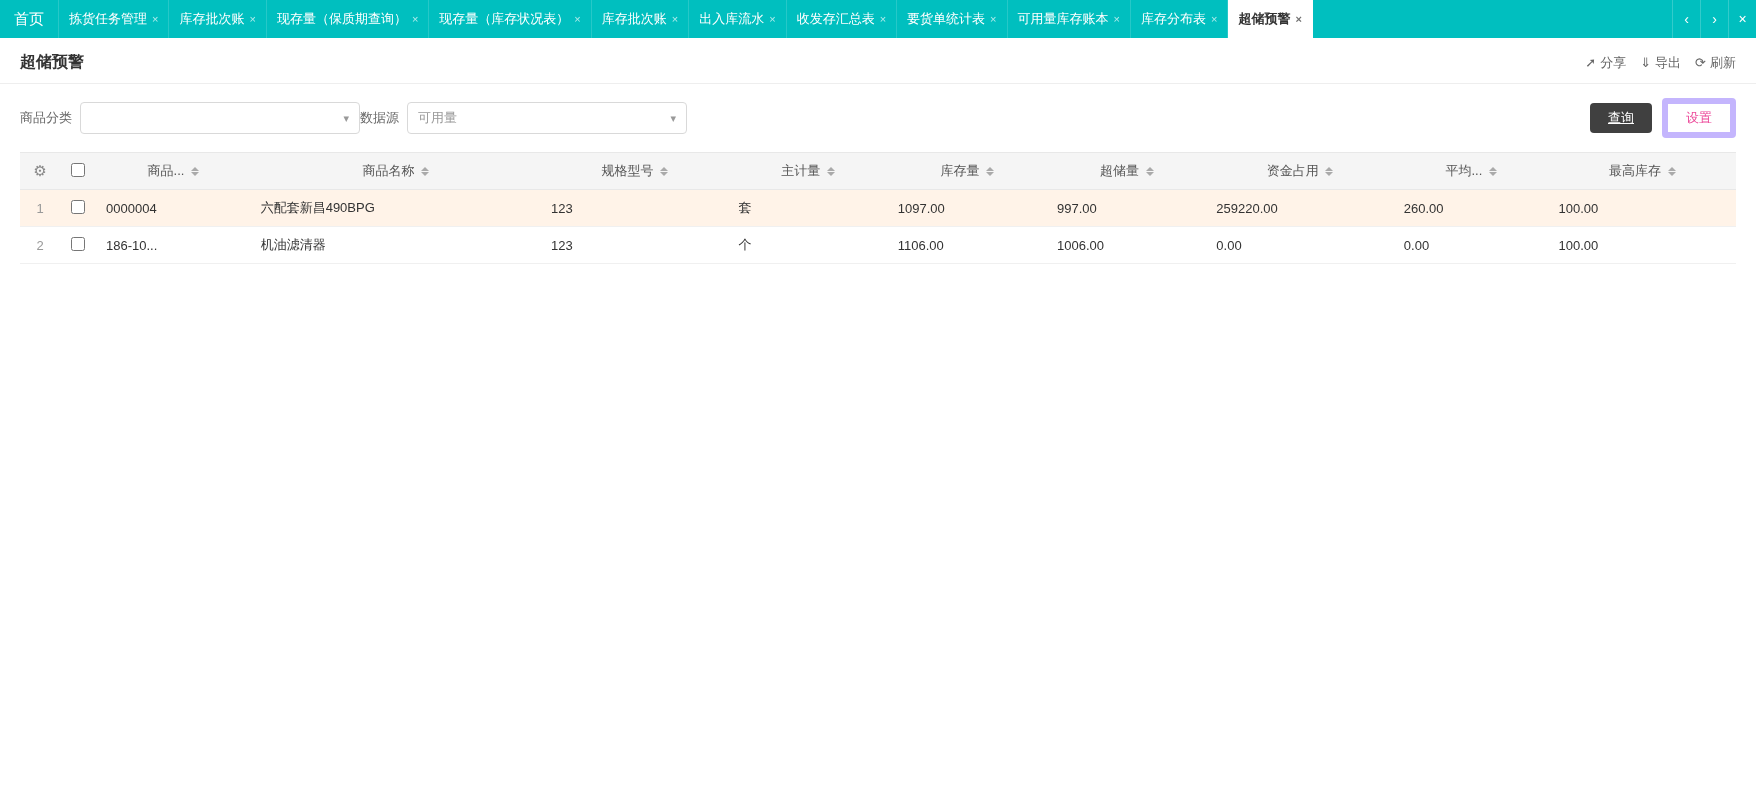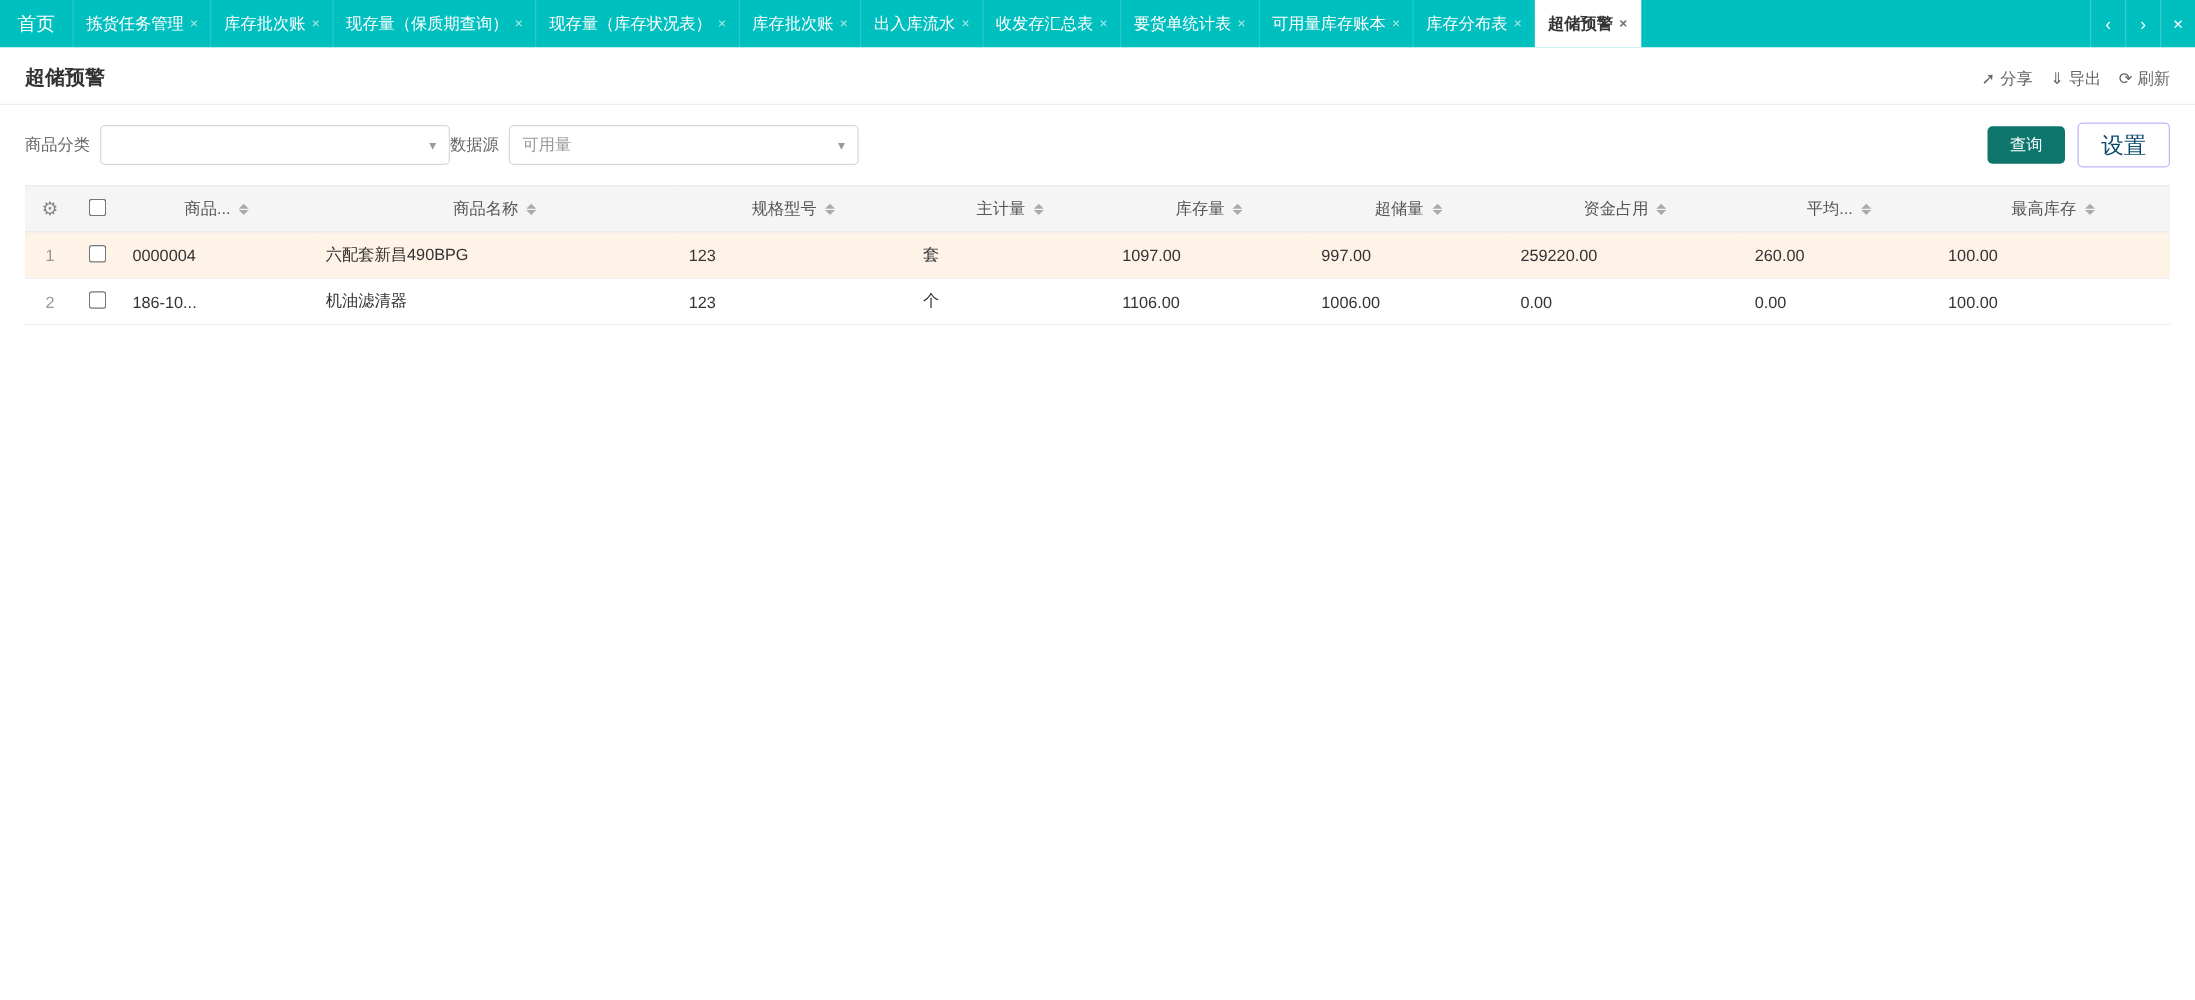--- a/index.html
+++ b/index.html
@@ -138,13 +138,14 @@
       gap: 10px;
     }
     .btn-query {
-      background: #0f766e;
+      background: #404040;
       color: #fff;
       border: none;
       border-radius: 4px;
       padding: 6px 18px;
       cursor: pointer;
       font-size: 13px;
+      text-decoration: underline;
     }
     .btn-settings {
       background: #fff;

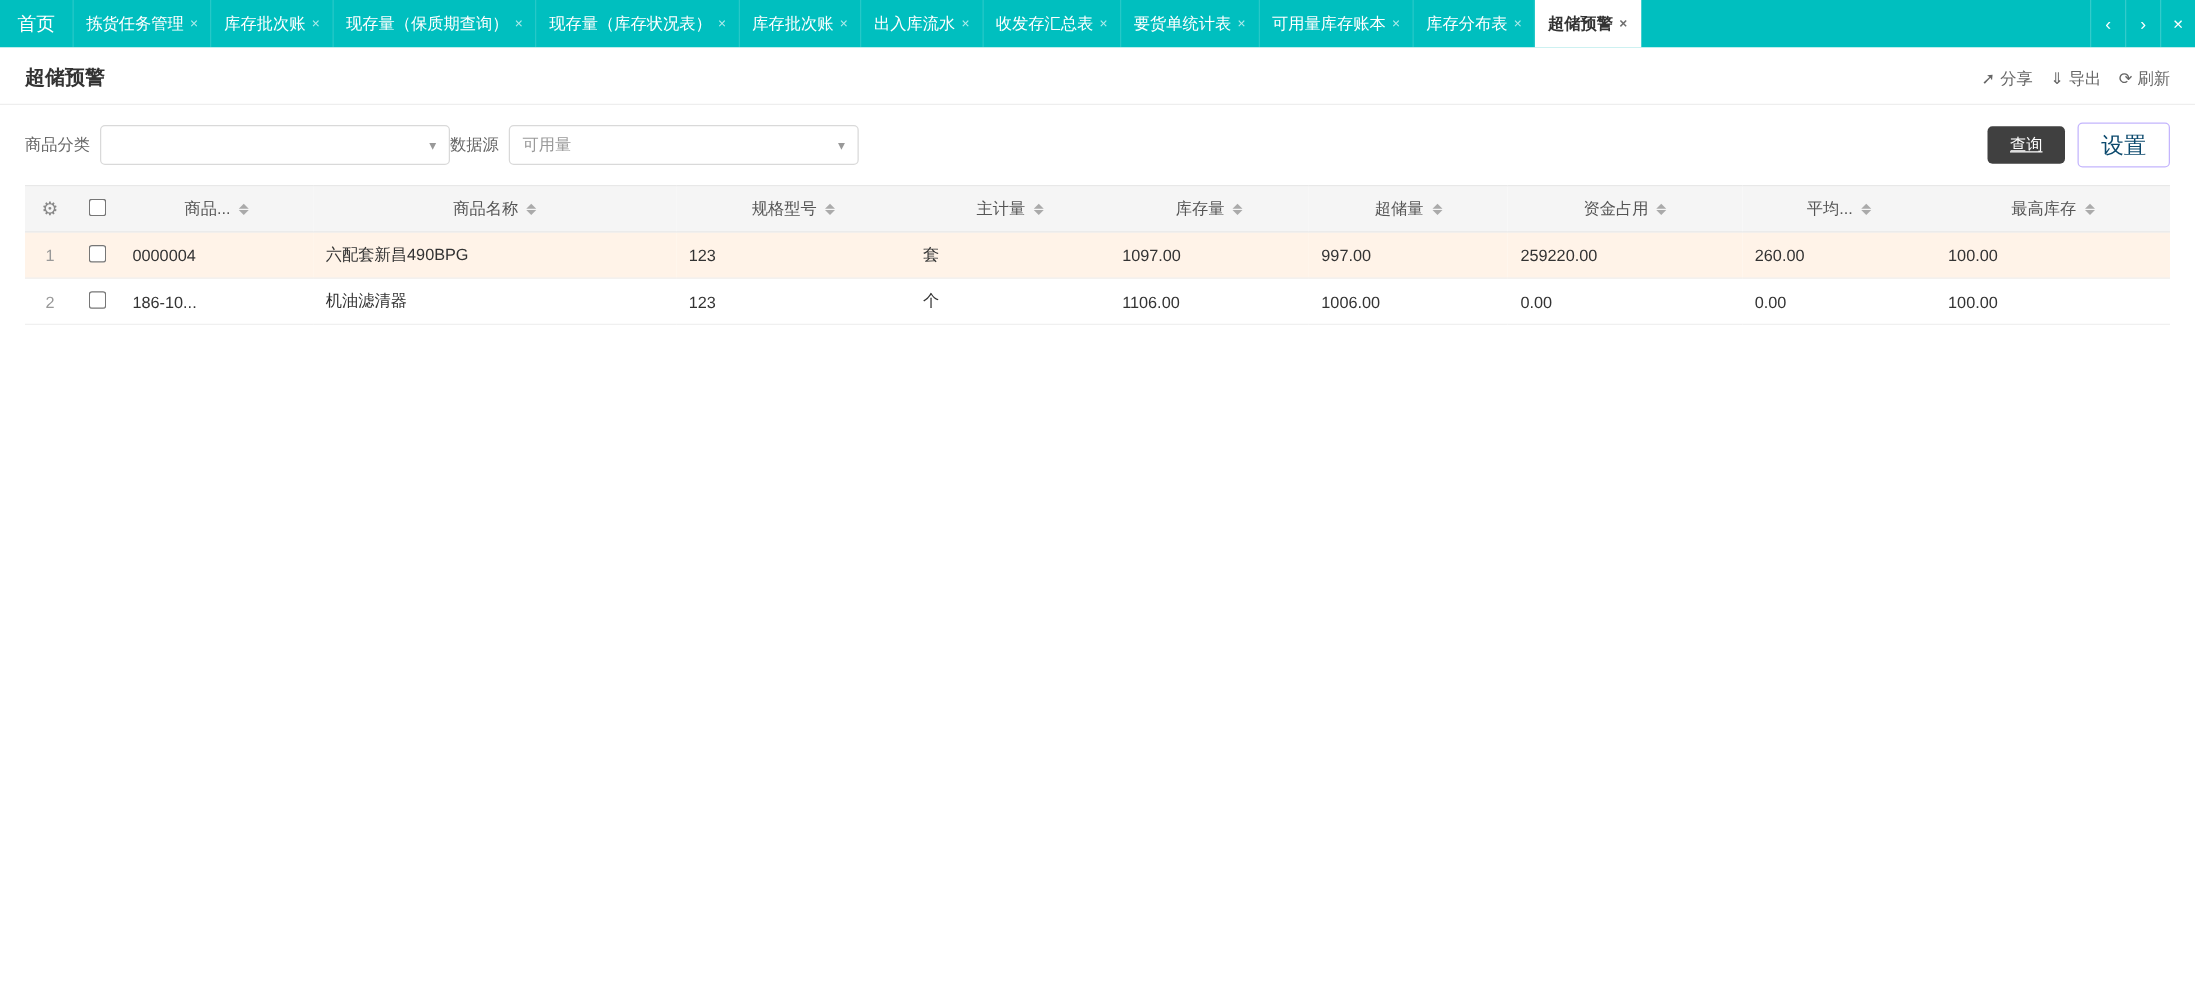--- a/index.html
+++ b/index.html
@@ -149,12 +149,12 @@
     }
     .btn-settings {
       background: #fff;
-      color: #0c4a6e;
-      border: 1px solid #c4b5fd;
+      color: #ec4899;
+      border: 6px solid #c4b5fd;
       border-radius: 4px;
       padding: 5px 18px;
       cursor: pointer;
-      font-size: 18px;
+      font-size: 13px;
     }
 
     

